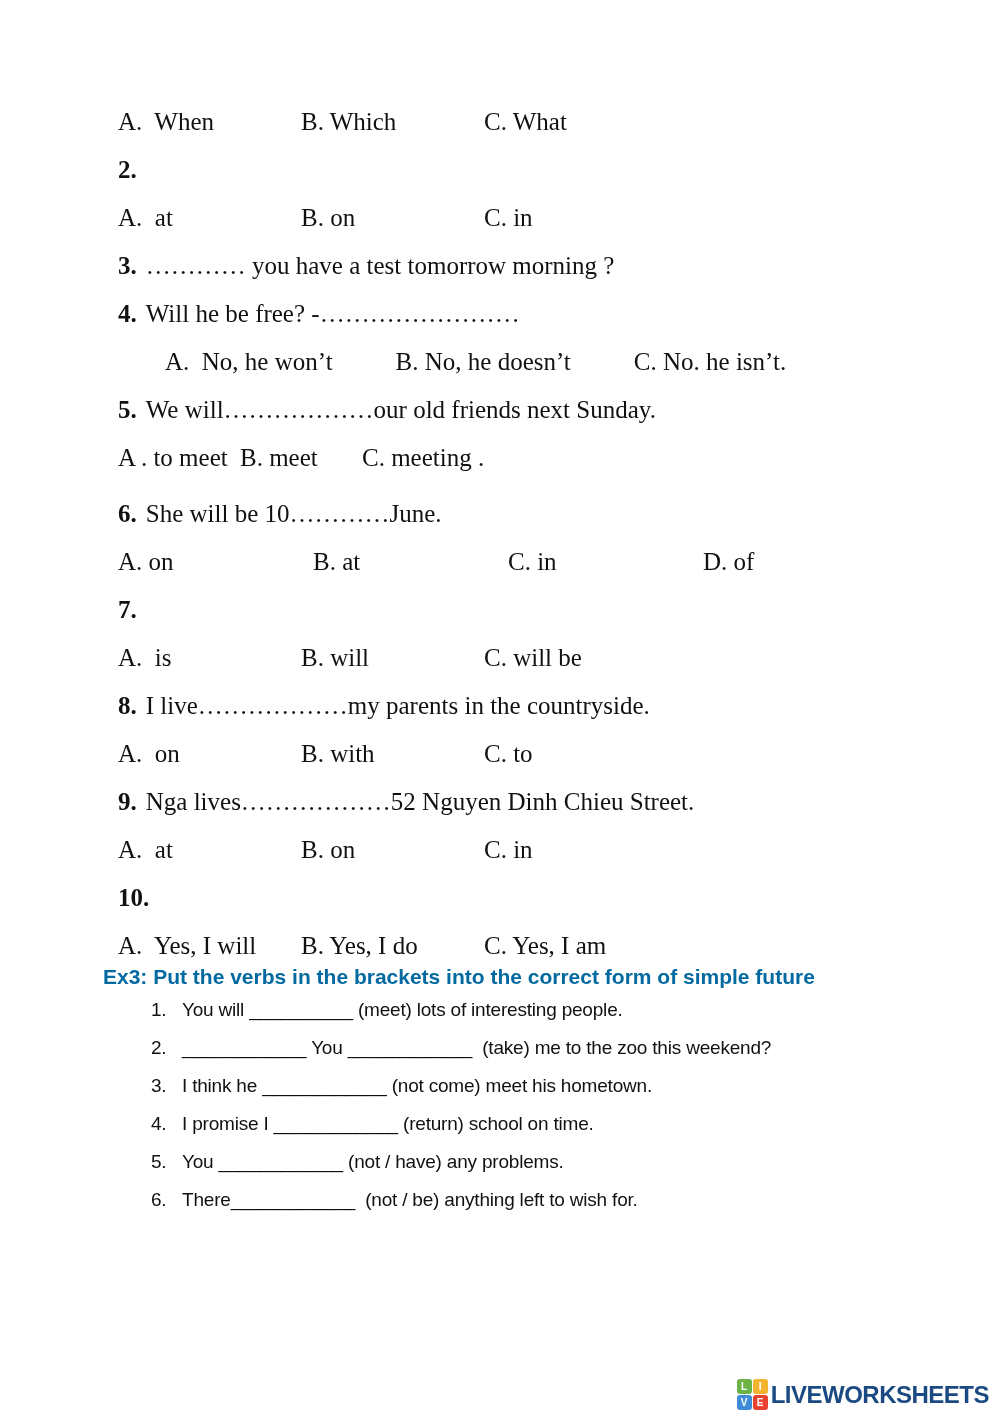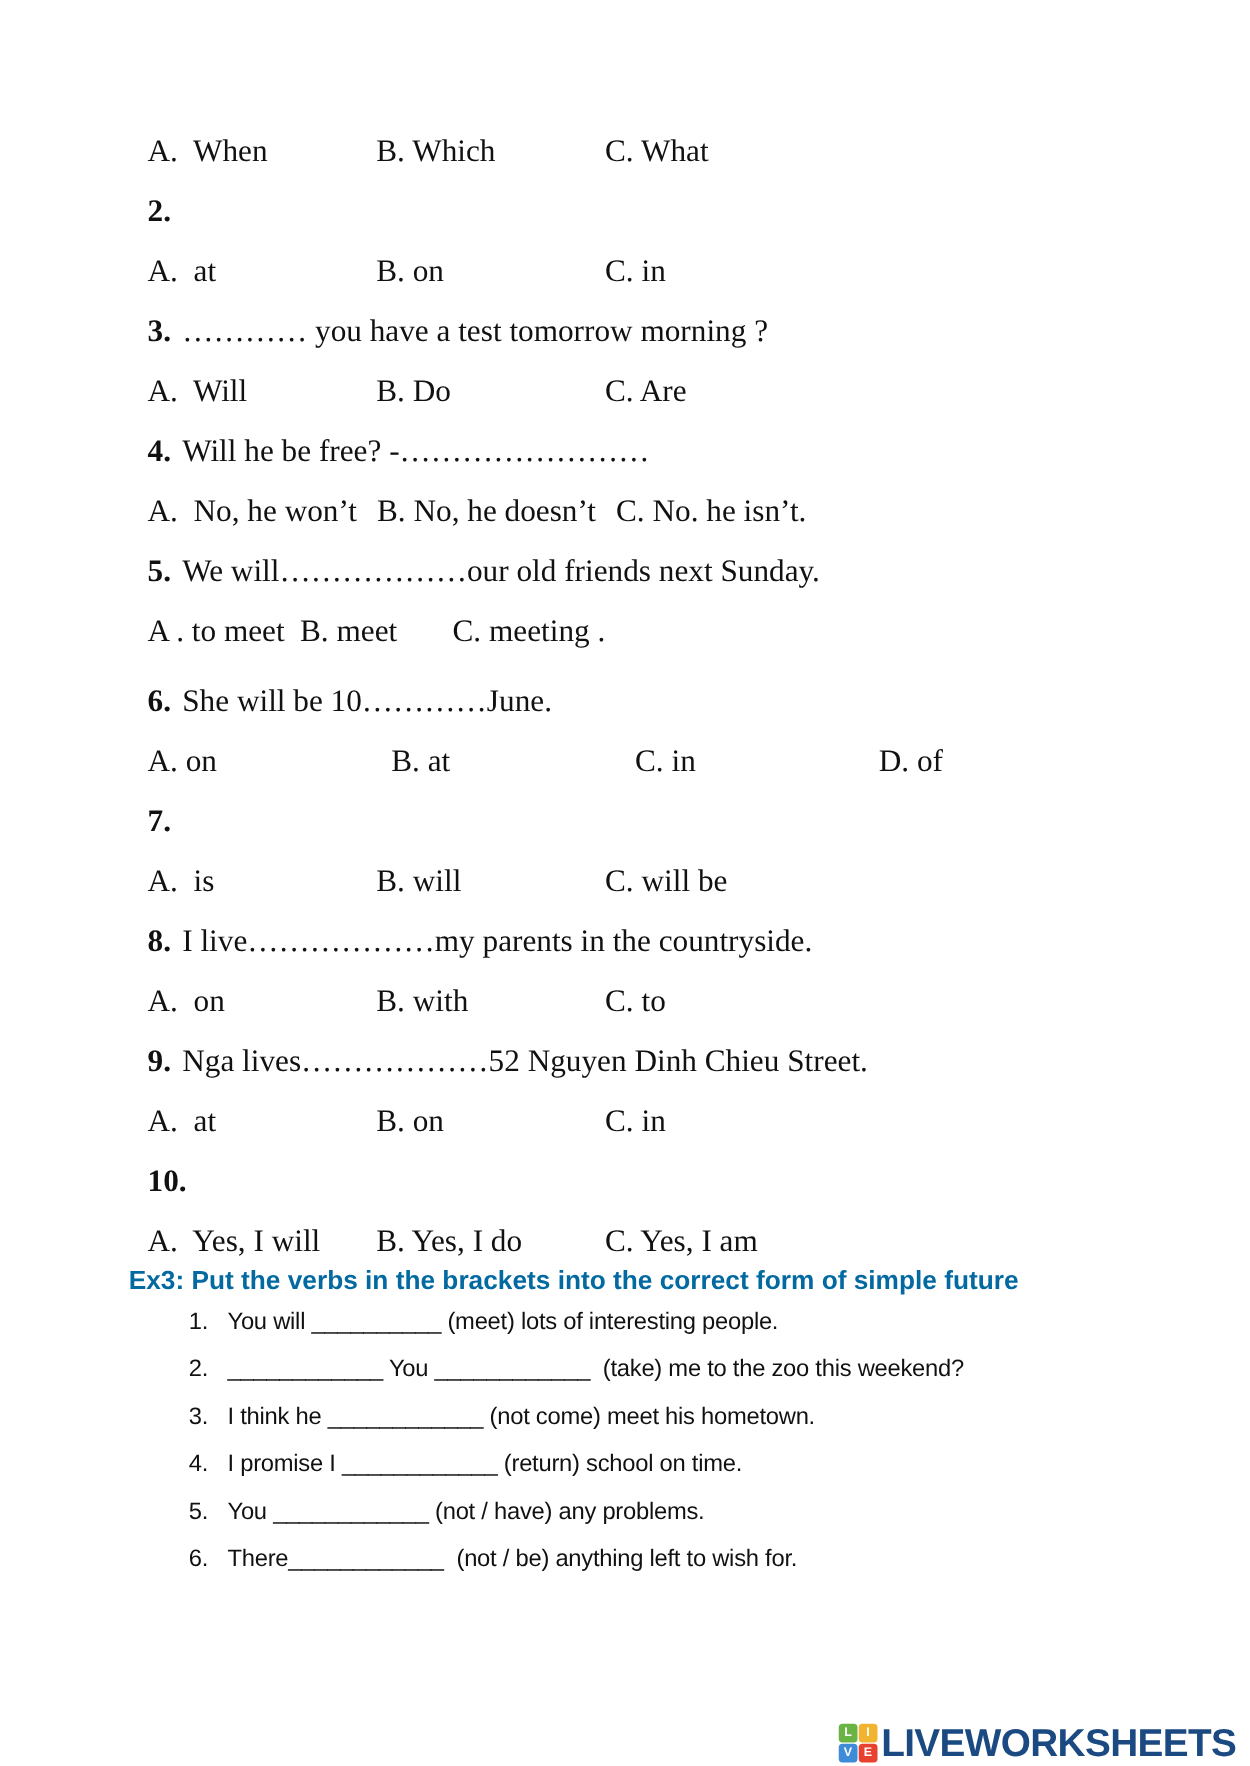--- a/index.html
+++ b/index.html
@@ -110,11 +110,6 @@
       <span class="qnum">3.</span>
       <span class="qtext">………… you have a test tomorrow morning ?</span>
     </div>
-    <div class="row std">
-      <span class="opt">A.  Will</span>
-      <span class="opt">B. Do</span>
-      <span class="opt">C. Are</span>
-    </div>
 
     <div class="row stem">
       <span class="qnum">4.</span>

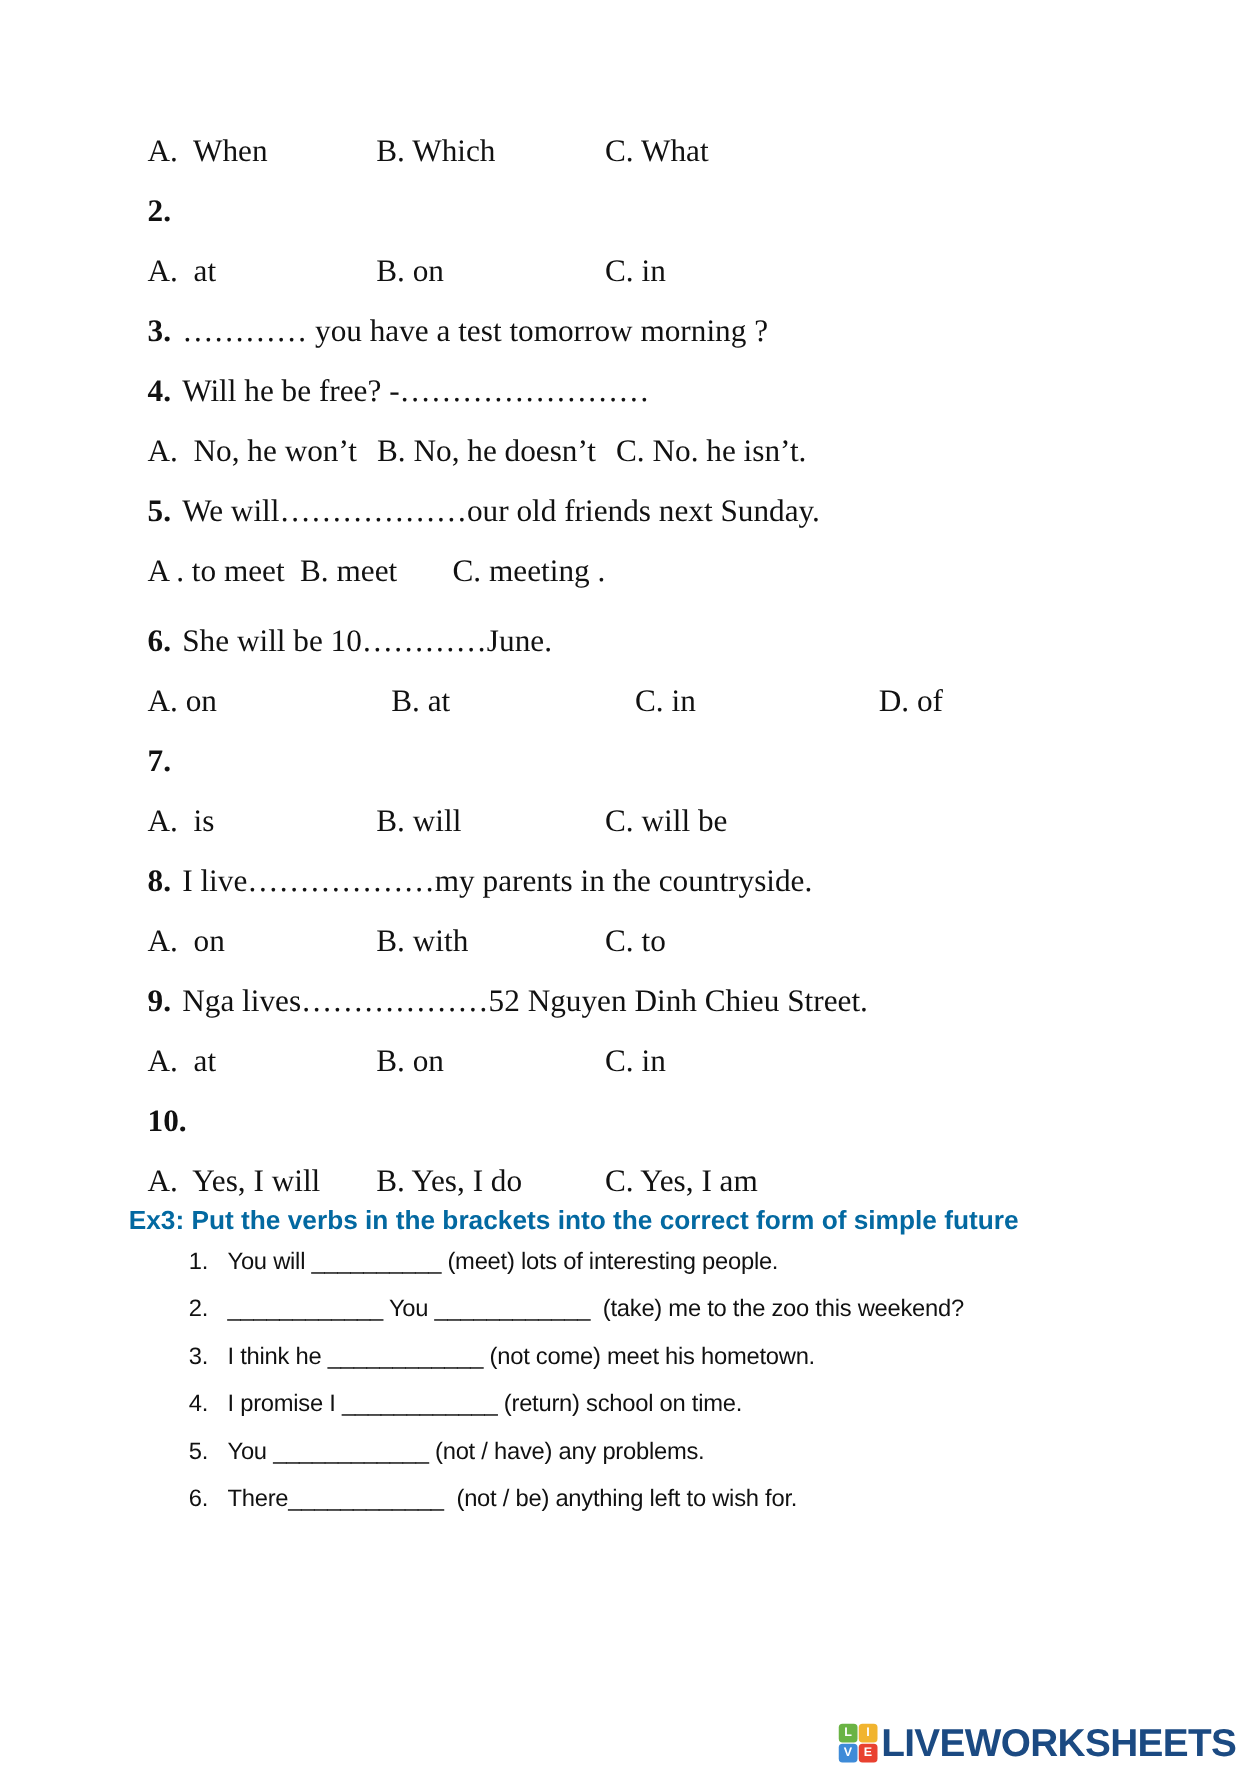--- a/index.html
+++ b/index.html
@@ -31,7 +31,7 @@
   .std  .opt{min-width:183px;}
   .four .opt{min-width:195px;}
   .narrow .opt{min-width:122px;}
-  .tight .opt{margin-right:16px;min-width:0;}
+  .tight .opt{margin-right:16px;min-width:0;margin-left:47px;}
   
   .ex3{font-family:"Liberation Sans", sans-serif;}
   .ex3 h2{

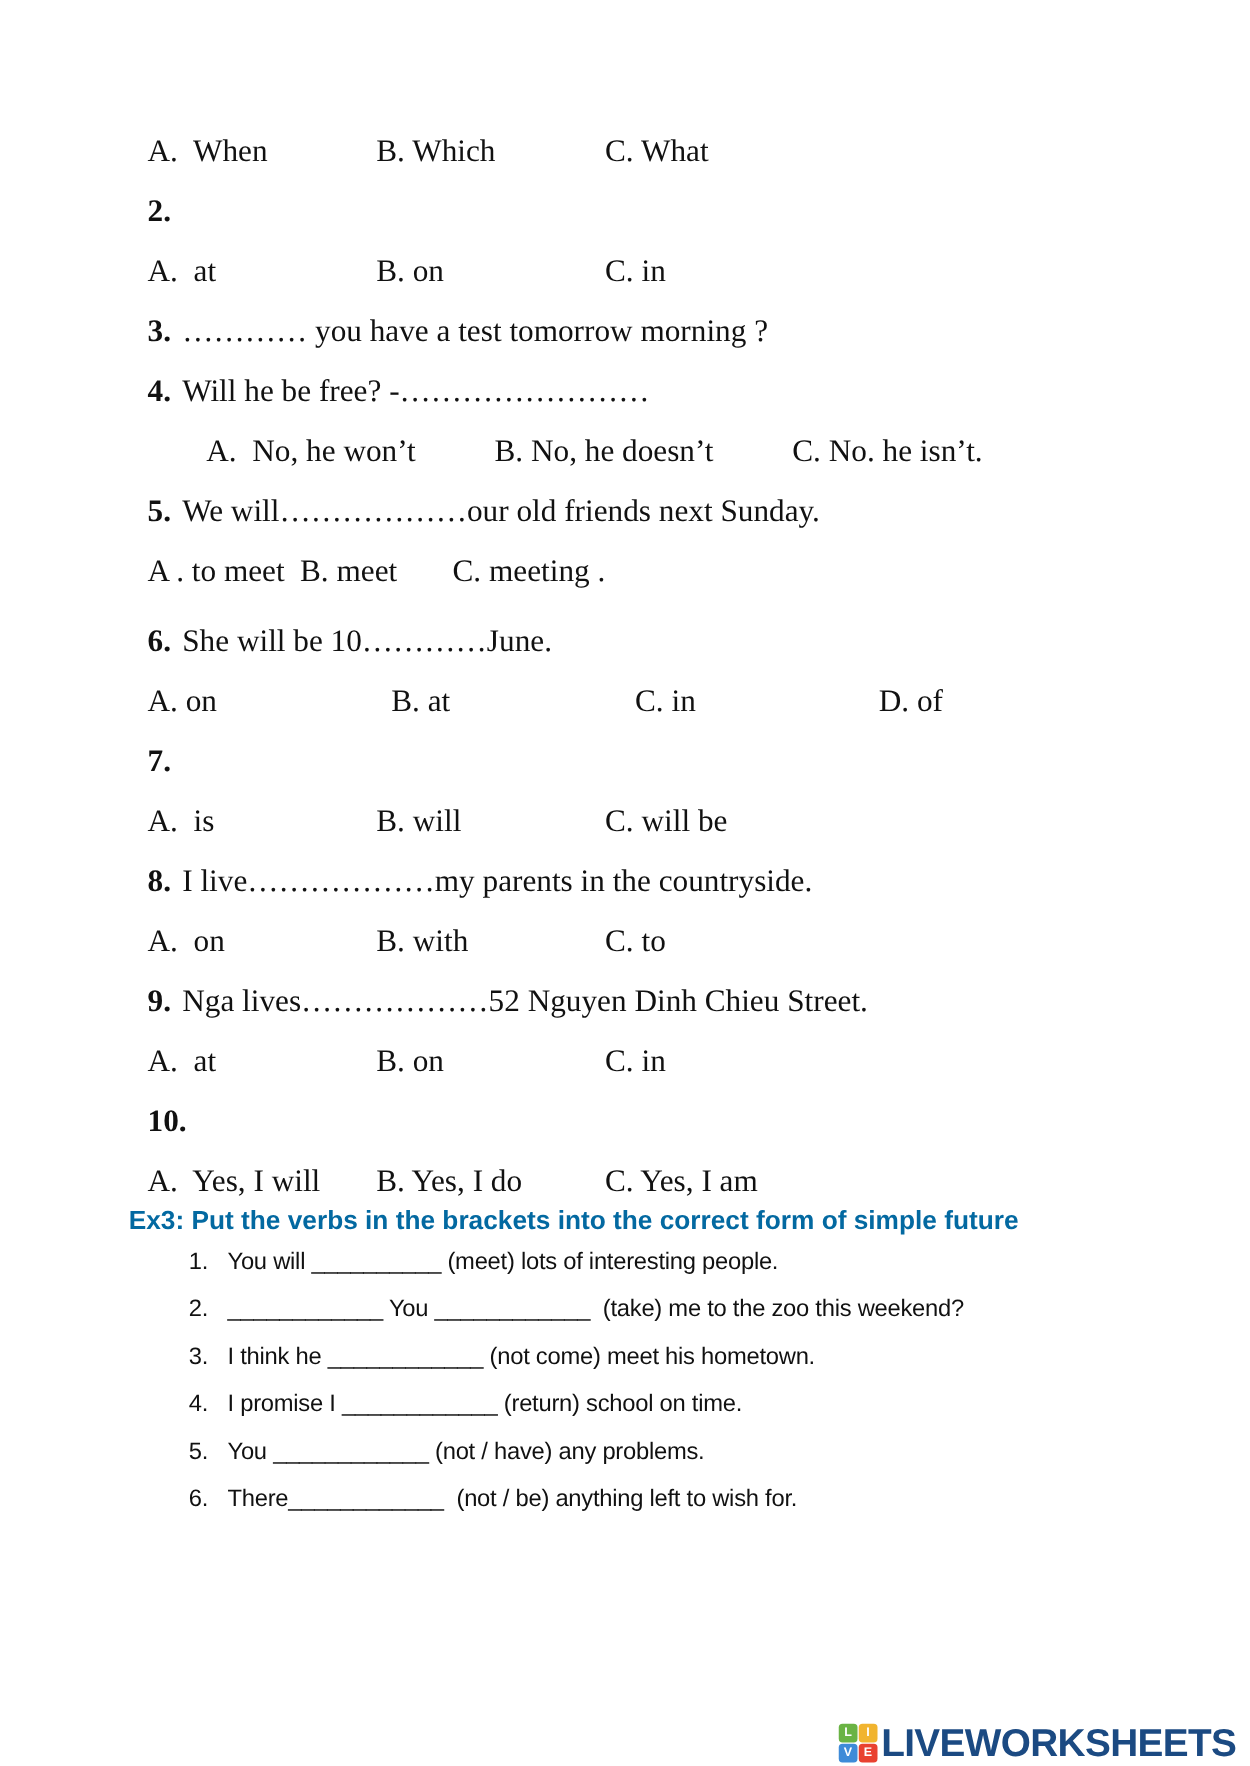--- a/index.html
+++ b/index.html
@@ -79,7 +79,7 @@
     border-radius:3px;
   }
   .brand-text{
-    font-size:31px;
+    font-size:24px;
     font-weight:800;
     letter-spacing:-0.5px;
     line-height:1;

